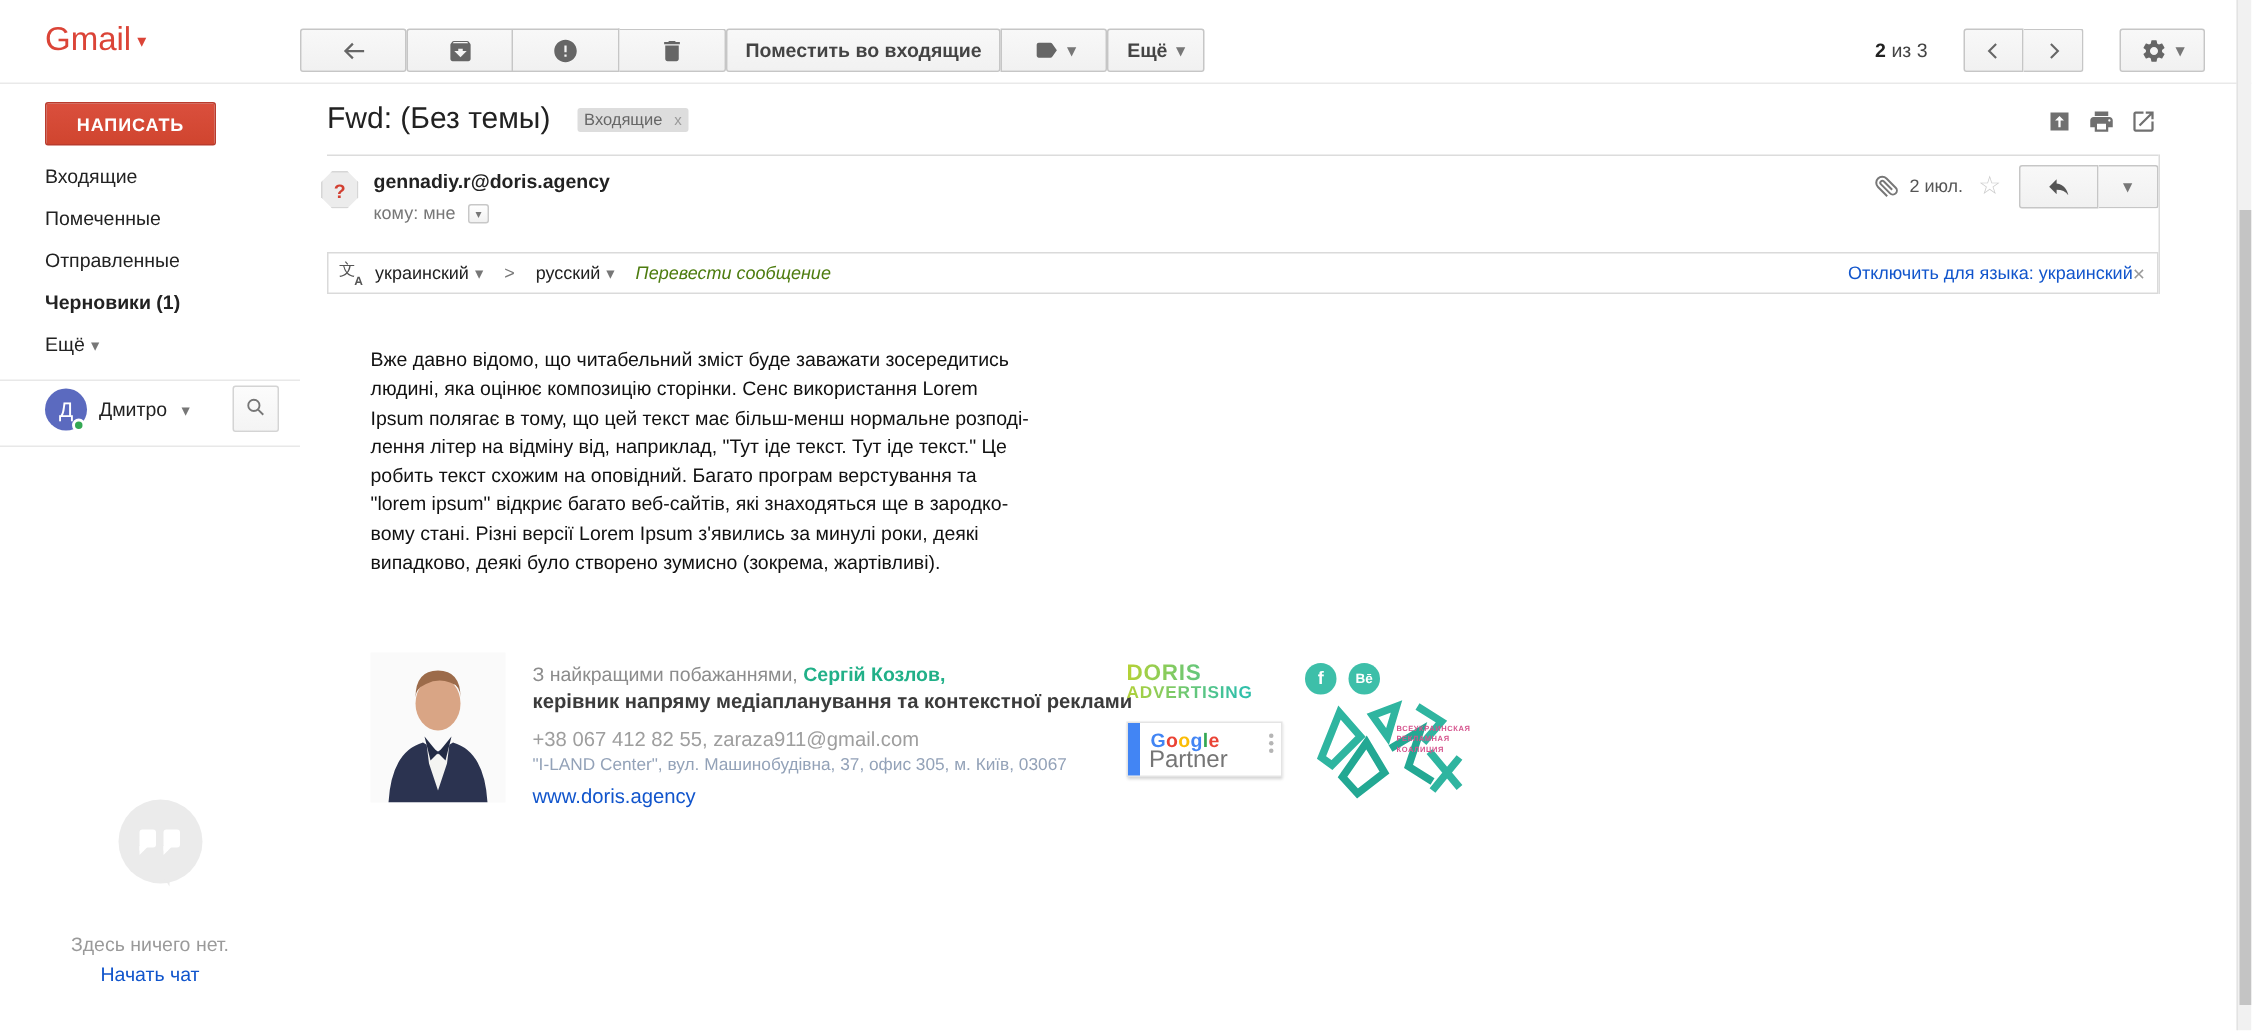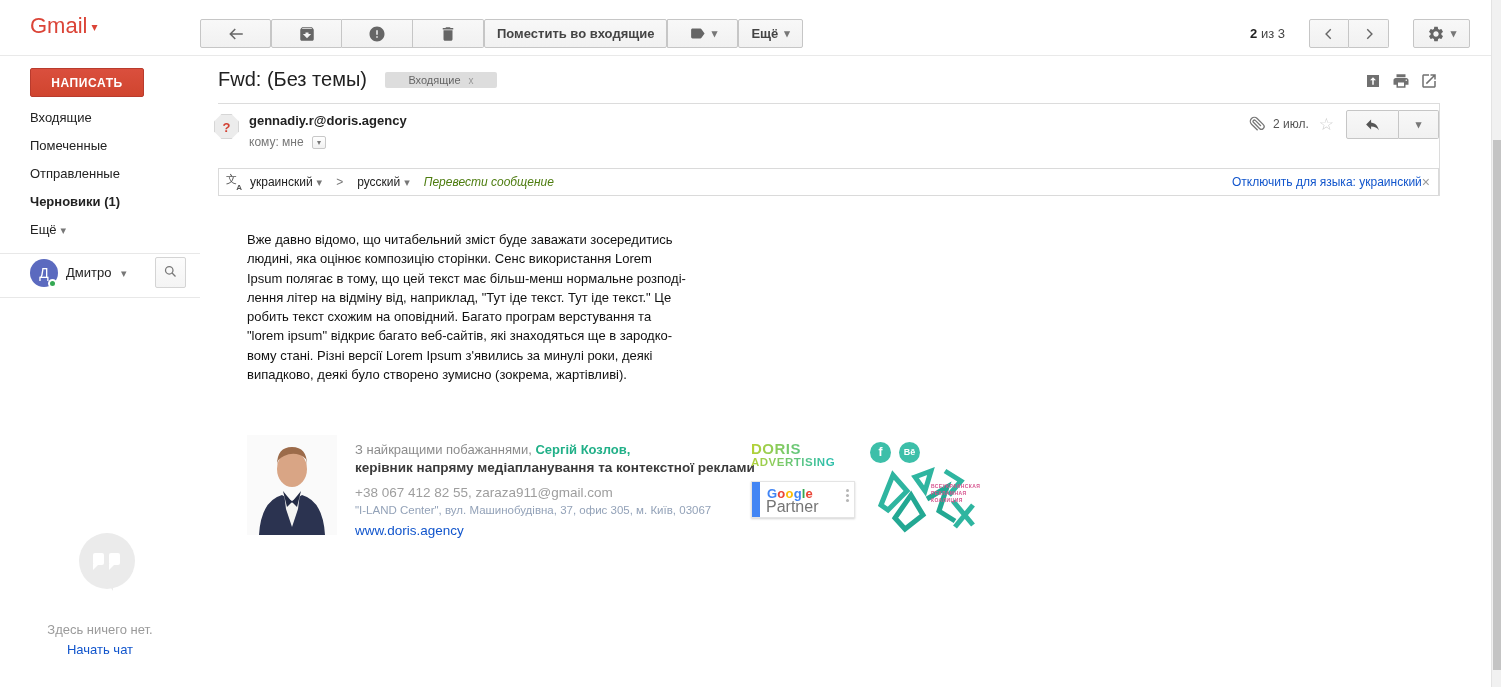--- a/index.html
+++ b/index.html
@@ -66,7 +66,7 @@
   .subject-row { position:absolute; left:18px; top:12px; right:0; height:28px; }
   .subject { font-size:20px; color:#212121; display:inline-block; vertical-align:middle; }
   .label-chip { display:inline-block; vertical-align:middle; margin-left:14px; background:#dddddd;
-    border-radius:2px; padding:2px 23px; font-size:11px; color:#666; cursor:pointer; }
+    border-radius:2px; padding:2px 4px; font-size:11px; color:#666; cursor:pointer; }
   .label-chip .chip-x { color:#999; margin-left:8px; font-size:10px; }
   .subject-icons { position:absolute; right:52px; top:3px; display:flex; gap:8px; }
   .subject-icons .sicon { width:20px; height:20px; display:flex; align-items:center; justify-content:center; cursor:pointer; }

